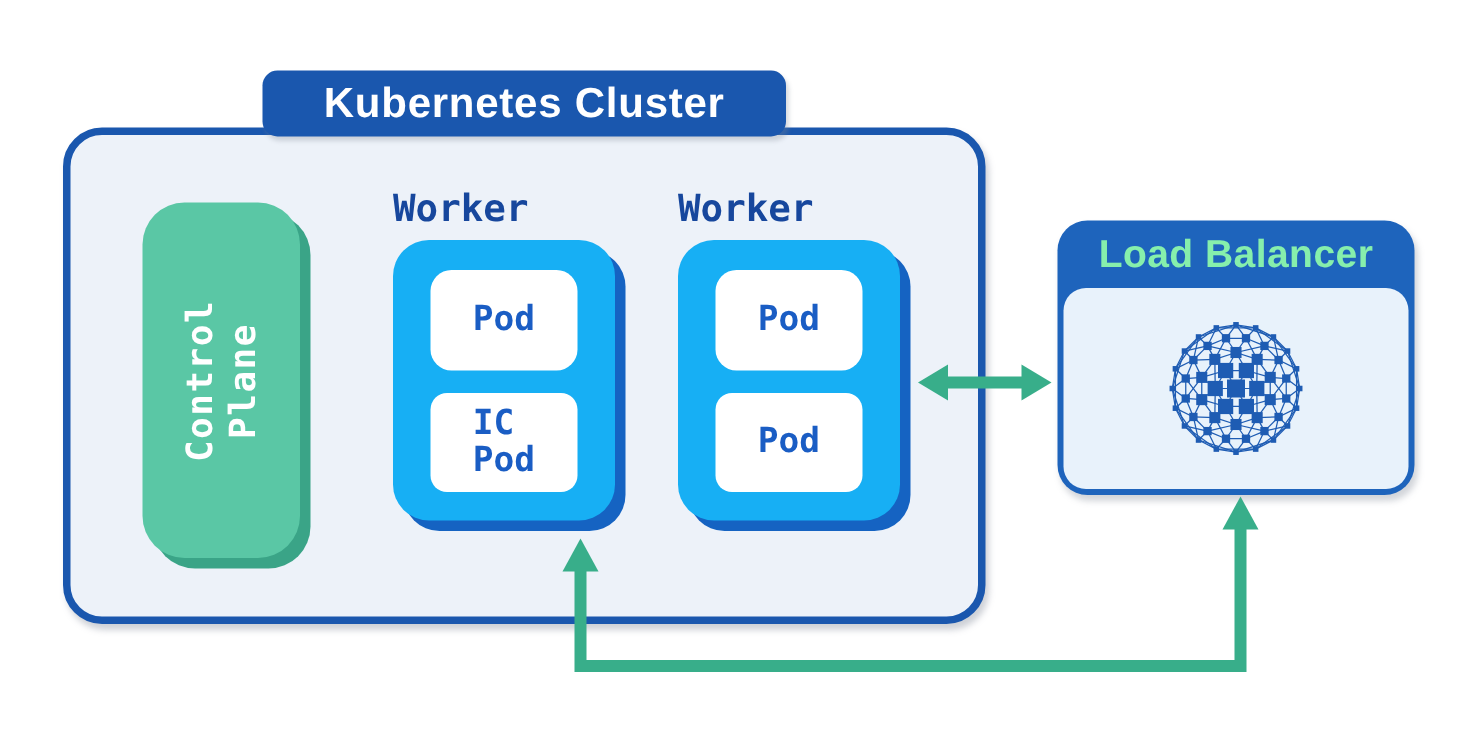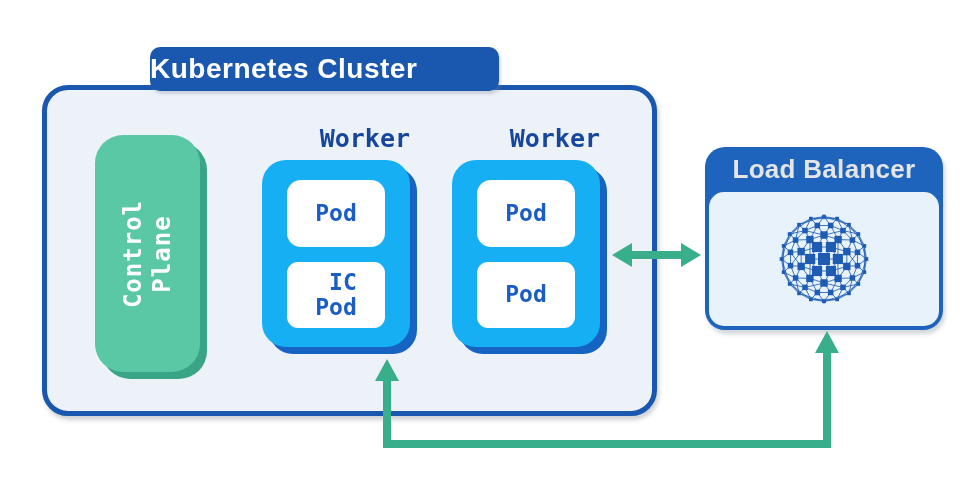--- a/index.html
+++ b/index.html
@@ -16,9 +16,9 @@
     z-index:1;
   }
   .cluster-tab{
-    position:absolute;left:150px;top:47px;width:349px;height:44px;
+    position:absolute;left:175px;top:47px;width:349px;height:44px;
     background:var(--blue-border,#1a57ae);border-radius:10px;
-    display:flex;align-items:center;
+    display:flex;align-items:center;justify-content:center;
     color:#fff;font-size:28px;font-weight:700;letter-spacing:.5px;
     box-shadow:2px 3px 3px rgba(125,135,150,.3);
     z-index:4;

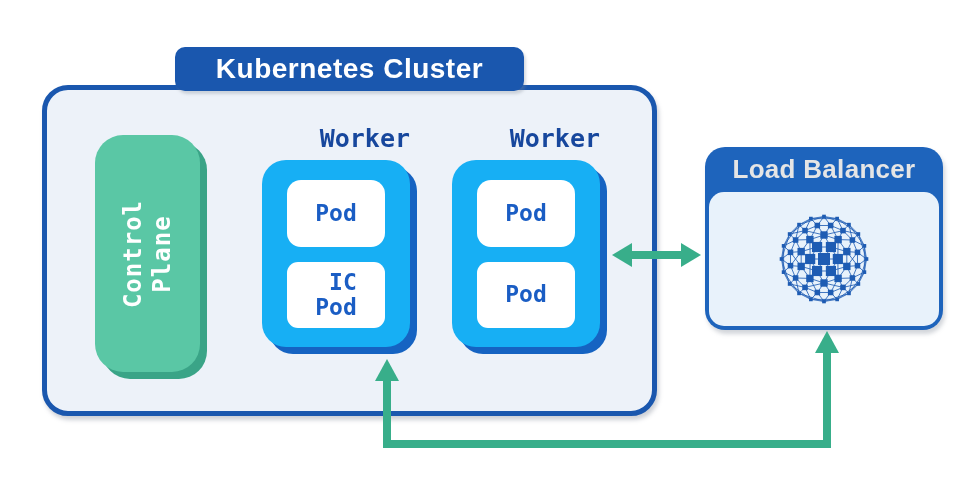--- a/index.html
+++ b/index.html
@@ -39,7 +39,7 @@
   
   .worker-label{
     position:absolute;top:34px;width:148px;height:30px;
-    text-align:right;color:var(--worker-label-text,#17479d);
+    text-align:left;color:var(--worker-label-text,#17479d);
     font-family:"DejaVu Sans Mono",monospace;font-weight:700;font-size:25px;
   }
   .worker{

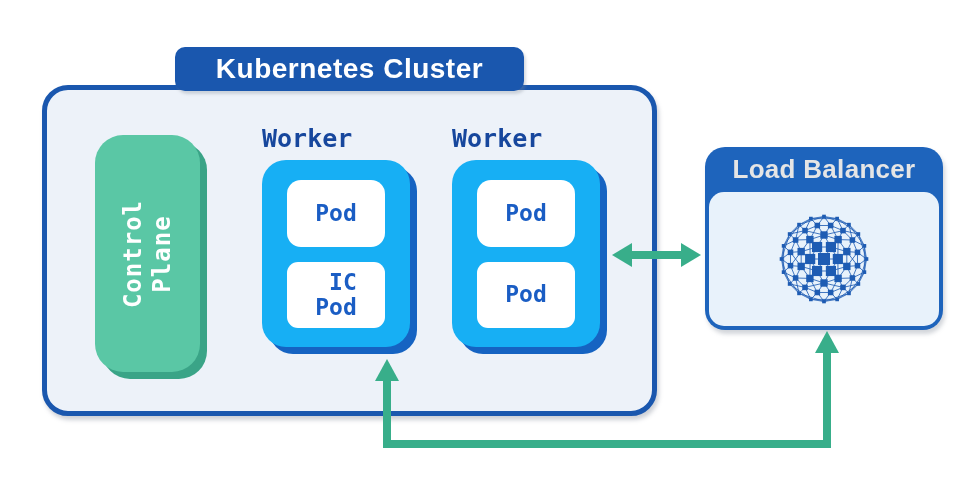--- a/index.html
+++ b/index.html
@@ -68,7 +68,7 @@
   .lb-header{
     position:absolute;left:0;top:0;width:100%;height:45px;
     display:flex;align-items:center;justify-content:center;
-    color:#e5e5e5;font-size:26px;font-weight:700;letter-spacing:.3px;
+    color:#86efac;font-size:26px;font-weight:700;letter-spacing:.3px;
   }
   .lb-body{
     position:absolute;left:4px;right:4px;top:45px;bottom:4px;

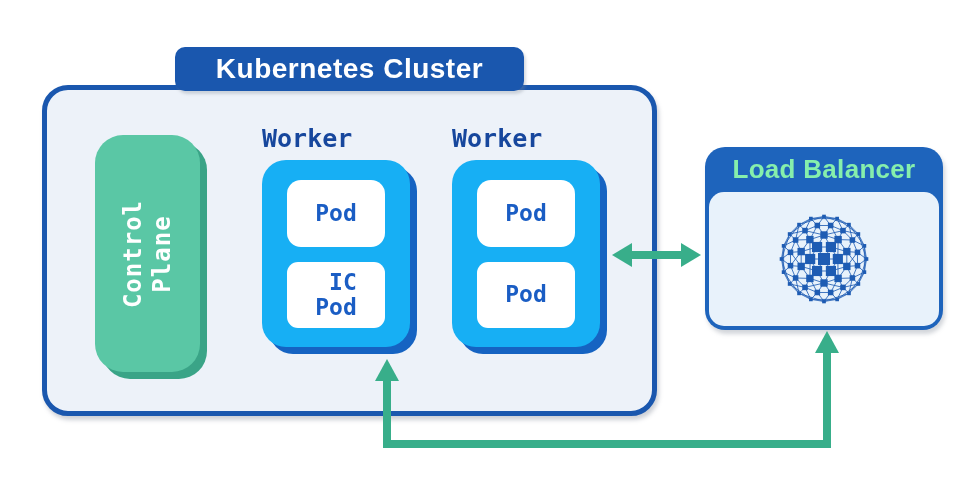--- a/index.html
+++ b/index.html
@@ -54,7 +54,7 @@
     display:flex;align-items:center;justify-content:center;
     color:var(--pod-text,#1a5dc4);
     font-family:"DejaVu Sans Mono",monospace;font-weight:700;font-size:23px;
-    line-height:1.1;white-space:pre-line;text-align:right;
+    line-height:1.1;white-space:pre-line;text-align:left;
   }
   .pod-a{top:20px;height:67px;}
   .pod-b{top:102px;height:66px;border-radius:11px;}

